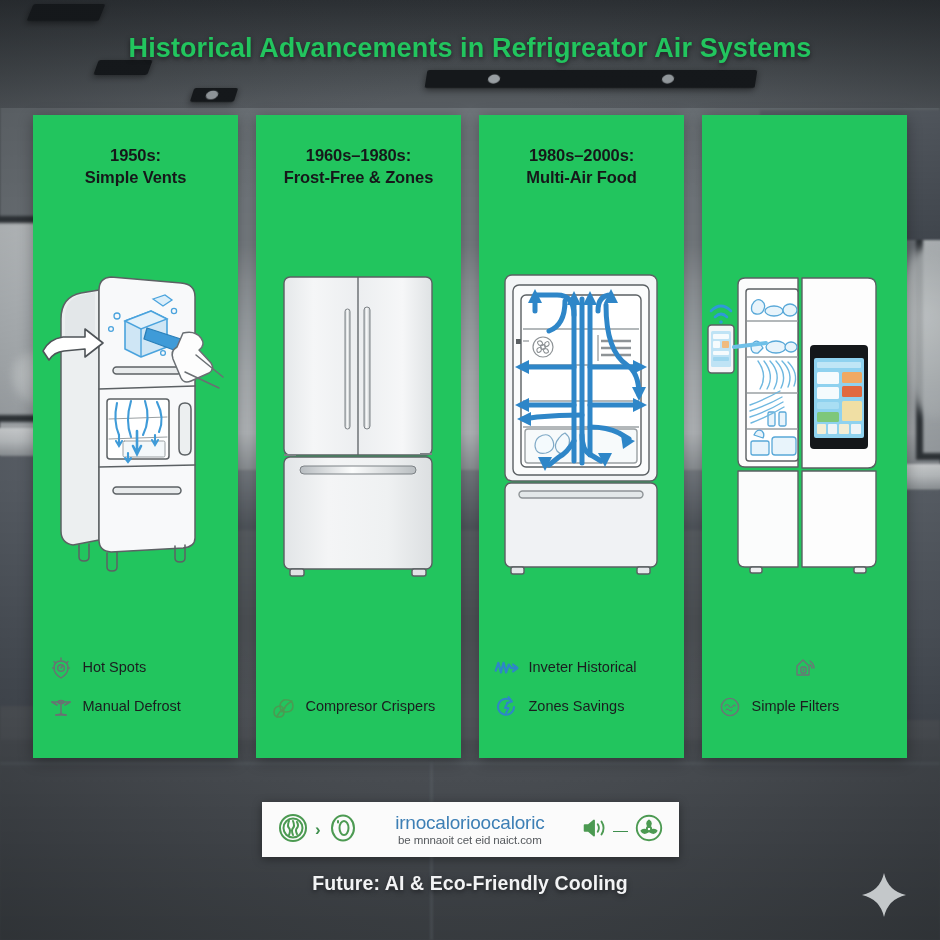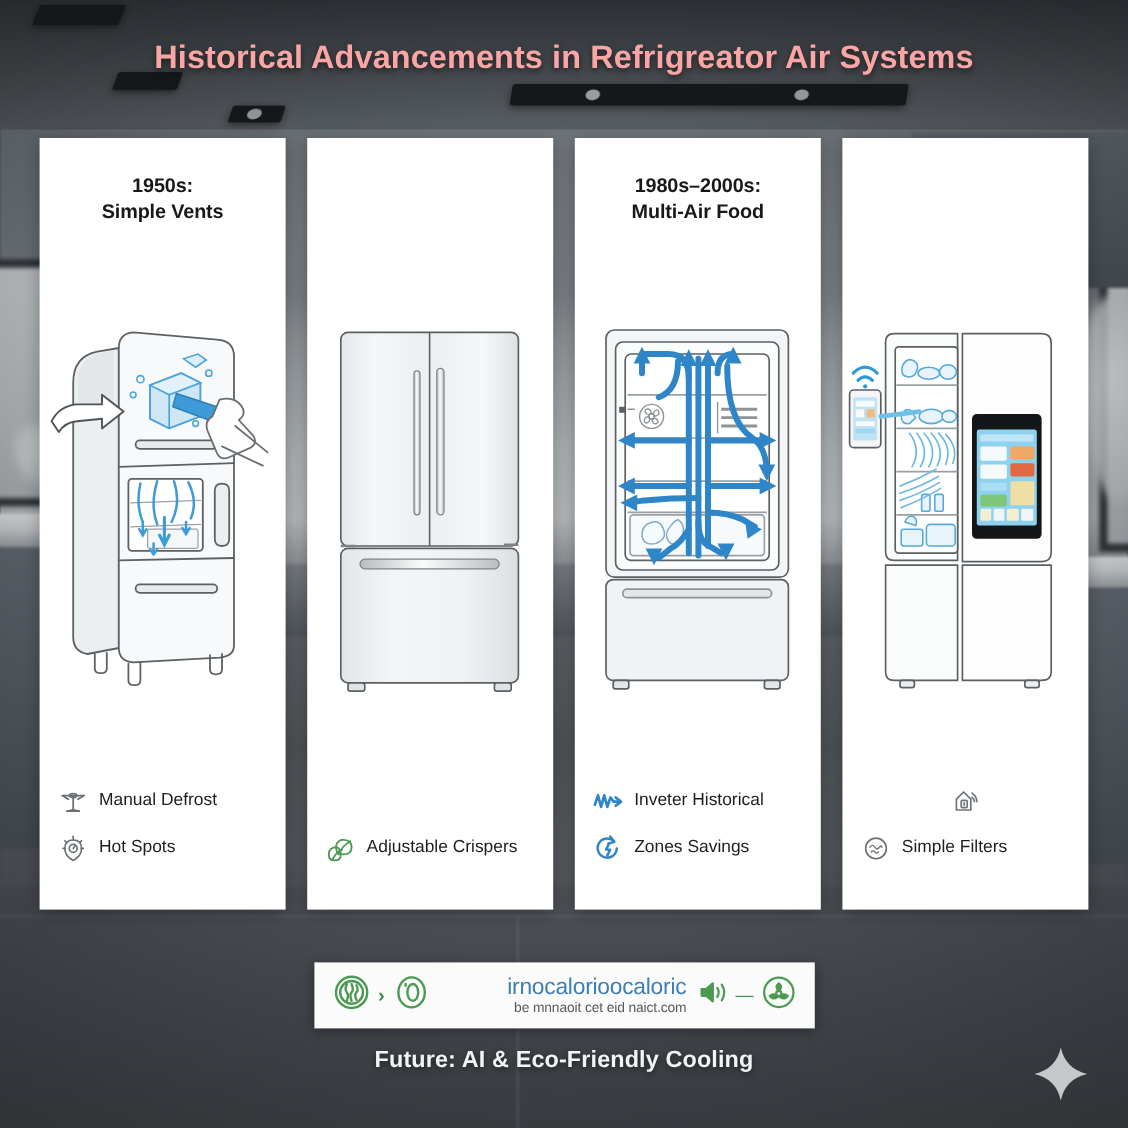--- a/index.html
+++ b/index.html
@@ -53,7 +53,7 @@
   
   #title {
     position:absolute; top:33px; left:0; right:0; text-align:center;
-    font-size:27px; font-weight:bold; color:#fca5a5; letter-spacing:.1px;
+    font-size:27px; font-weight:bold; color:#22c55e; letter-spacing:.1px;
     text-shadow:0 2px 5px rgba(0,0,0,.55);
   }
 

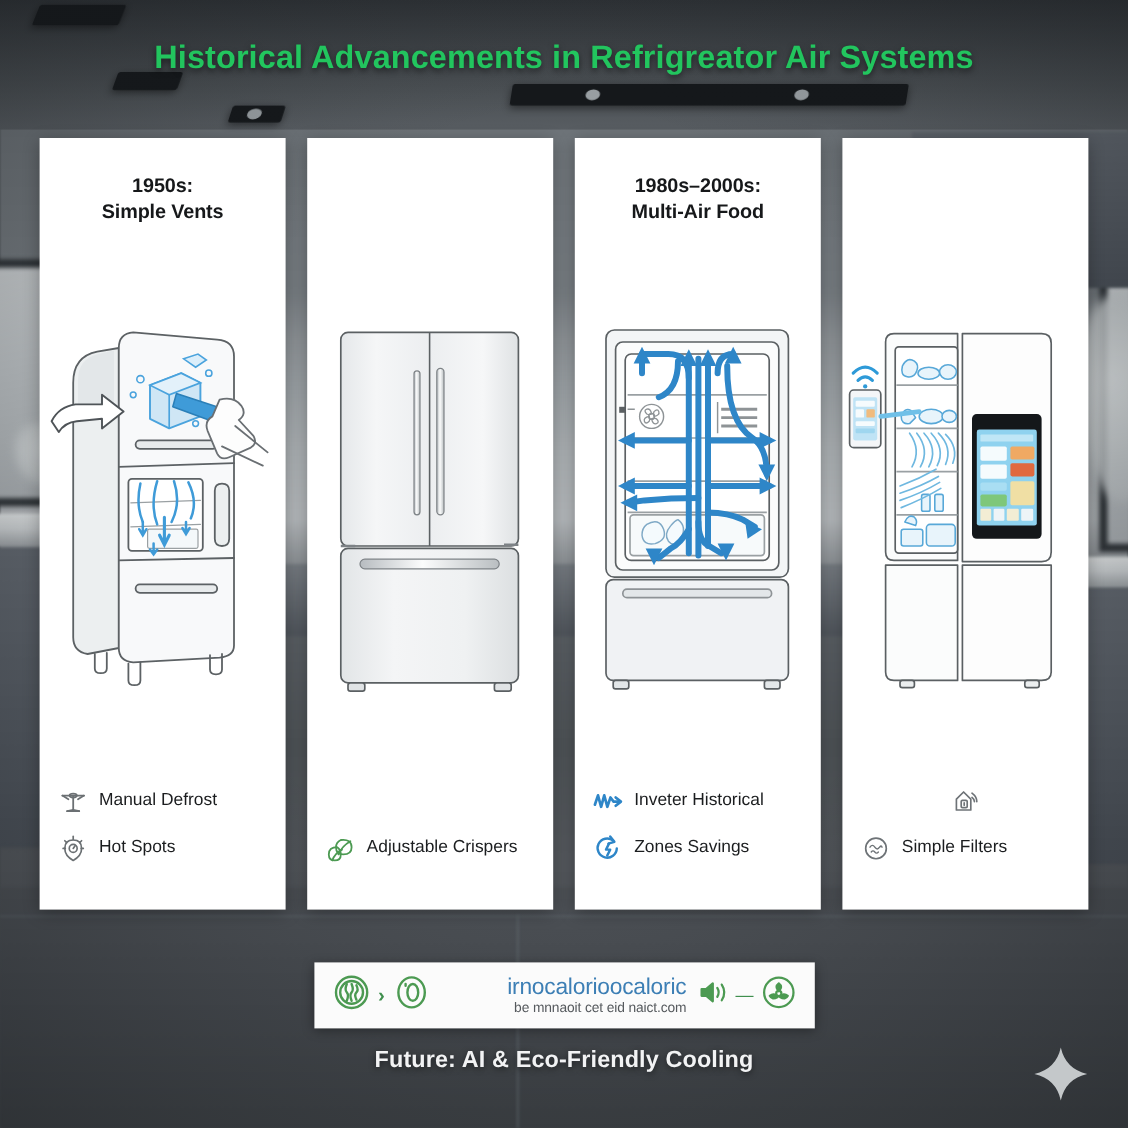--- a/index.html
+++ b/index.html
@@ -61,7 +61,7 @@
   #panels { position:absolute; top:115px; left:33px; width:874px; height:643px;
     display:flex; justify-content:space-between; }
   .panel {
-    width:205px; height:643px; background:#ffffff;
+    width:205px; height:643px; background:#22c55e;
     box-shadow:0 3px 14px rgba(0,0,0,.33);
     display:flex; flex-direction:column; align-items:center;
     padding-top:30px; position:relative;

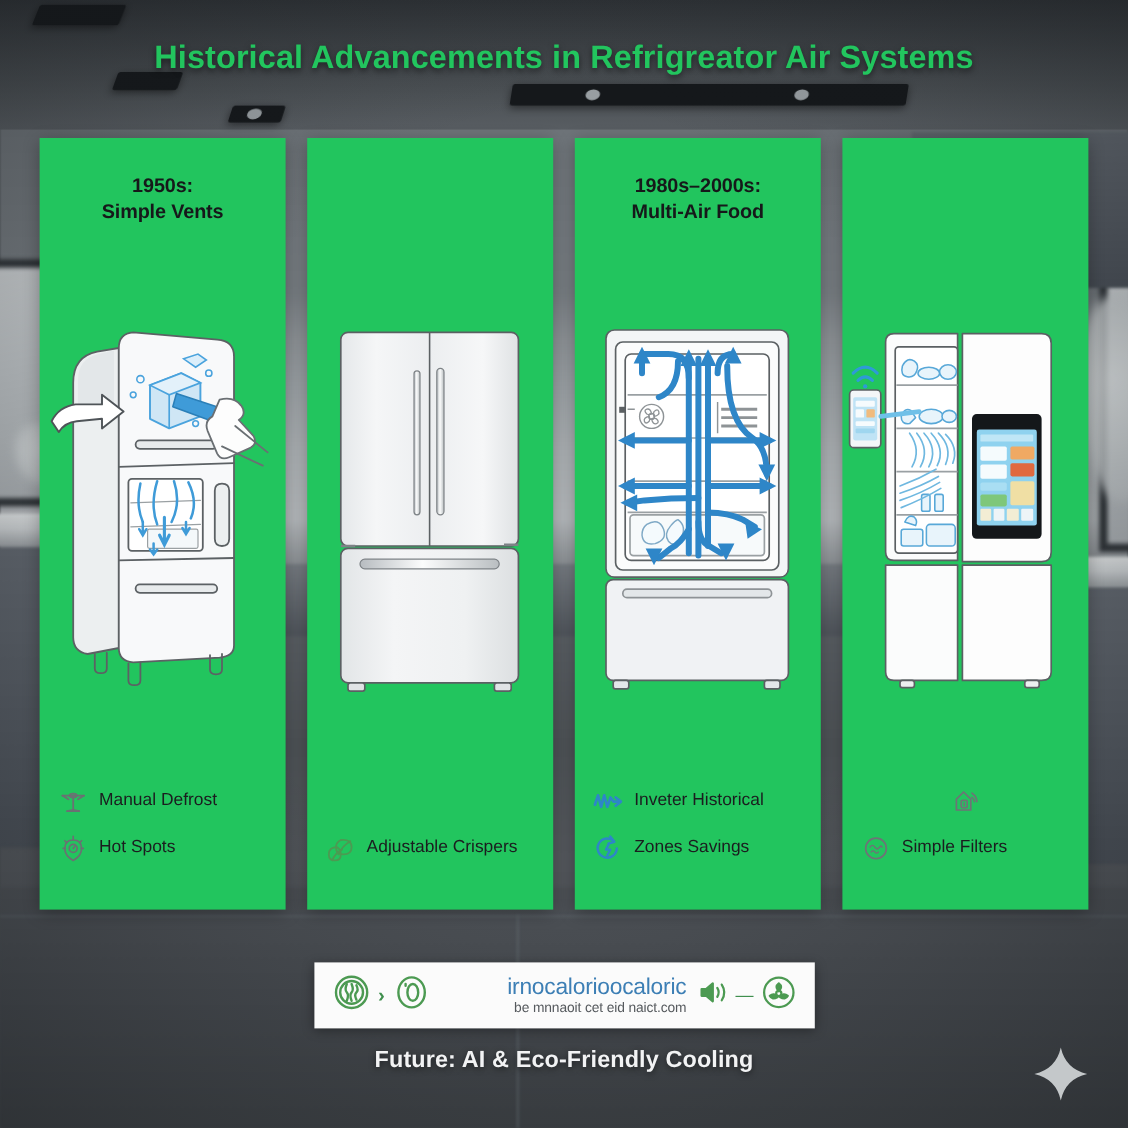--- a/index.html
+++ b/index.html
@@ -247,6 +247,10 @@
   </div>
 
   <div class="panel">
+    <div class="panel-head">
+      <div>1960s–1980s:</div>
+      <div>Frost-Free &amp; Zones</div>
+    </div>
     <div class="panel-art">
       <svg viewBox="0 0 205 330" width="205" height="330">
         <defs>

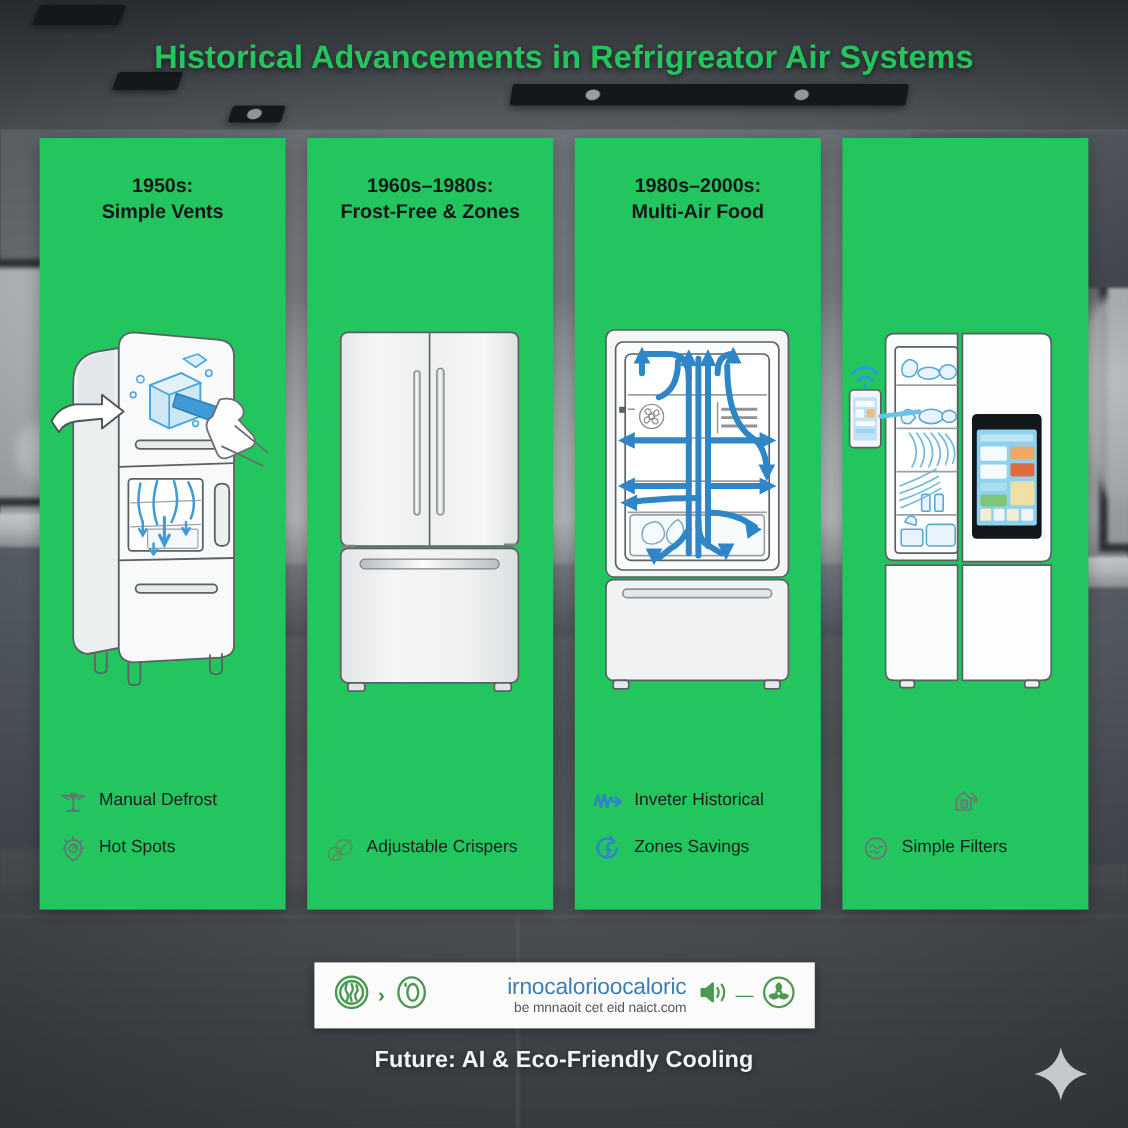--- a/index.html
+++ b/index.html
@@ -215,6 +215,21 @@
     <div class="feature-list">
       <div class="feature">
         <span class="ficon">
+          <svg viewBox="0 0 26 26" width="26" height="26" fill="none" stroke="#6b7073" stroke-width="1.4" stroke-linecap="round">
+            <path d="M13 6 q7 0 7 7 q0 6 -7 10 q-7 -4 -7 -10 q0 -7 7 -7 Z"></path>
+            <circle cx="13" cy="13" r="3.3"></circle>
+            <path d="M13 13 L14.6 10.8"></path>
+            <path d="M13 3 L13 5.6"></path>
+              <path d="M6 6.6 L7.6 8.2"></path>
+              <path d="M20 6.6 L18.4 8.2"></path>
+            <path d="M4.6 13 L6.4 13"></path>
+              <path d="M21.4 13 L19.6 13"></path>
+          </svg>
+        </span>
+        <span class="flabel">Hot Spots</span>
+      </div>
+      <div class="feature">
+        <span class="ficon">
           <svg viewBox="0 0 26 26" width="26" height="26" fill="none" stroke="#6b7073" stroke-width="1.5" stroke-linecap="round">
             <path d="M4 8 L22 8"></path>
               <path d="M4 8 L9 11"></path>
@@ -227,21 +242,6 @@
           </svg>
         </span>
         <span class="flabel">Manual Defrost</span>
-      </div>
-      <div class="feature">
-        <span class="ficon">
-          <svg viewBox="0 0 26 26" width="26" height="26" fill="none" stroke="#6b7073" stroke-width="1.4" stroke-linecap="round">
-            <path d="M13 6 q7 0 7 7 q0 6 -7 10 q-7 -4 -7 -10 q0 -7 7 -7 Z"></path>
-            <circle cx="13" cy="13" r="3.3"></circle>
-            <path d="M13 13 L14.6 10.8"></path>
-            <path d="M13 3 L13 5.6"></path>
-              <path d="M6 6.6 L7.6 8.2"></path>
-              <path d="M20 6.6 L18.4 8.2"></path>
-            <path d="M4.6 13 L6.4 13"></path>
-              <path d="M21.4 13 L19.6 13"></path>
-          </svg>
-        </span>
-        <span class="flabel">Hot Spots</span>
       </div>
     </div>
   </div>

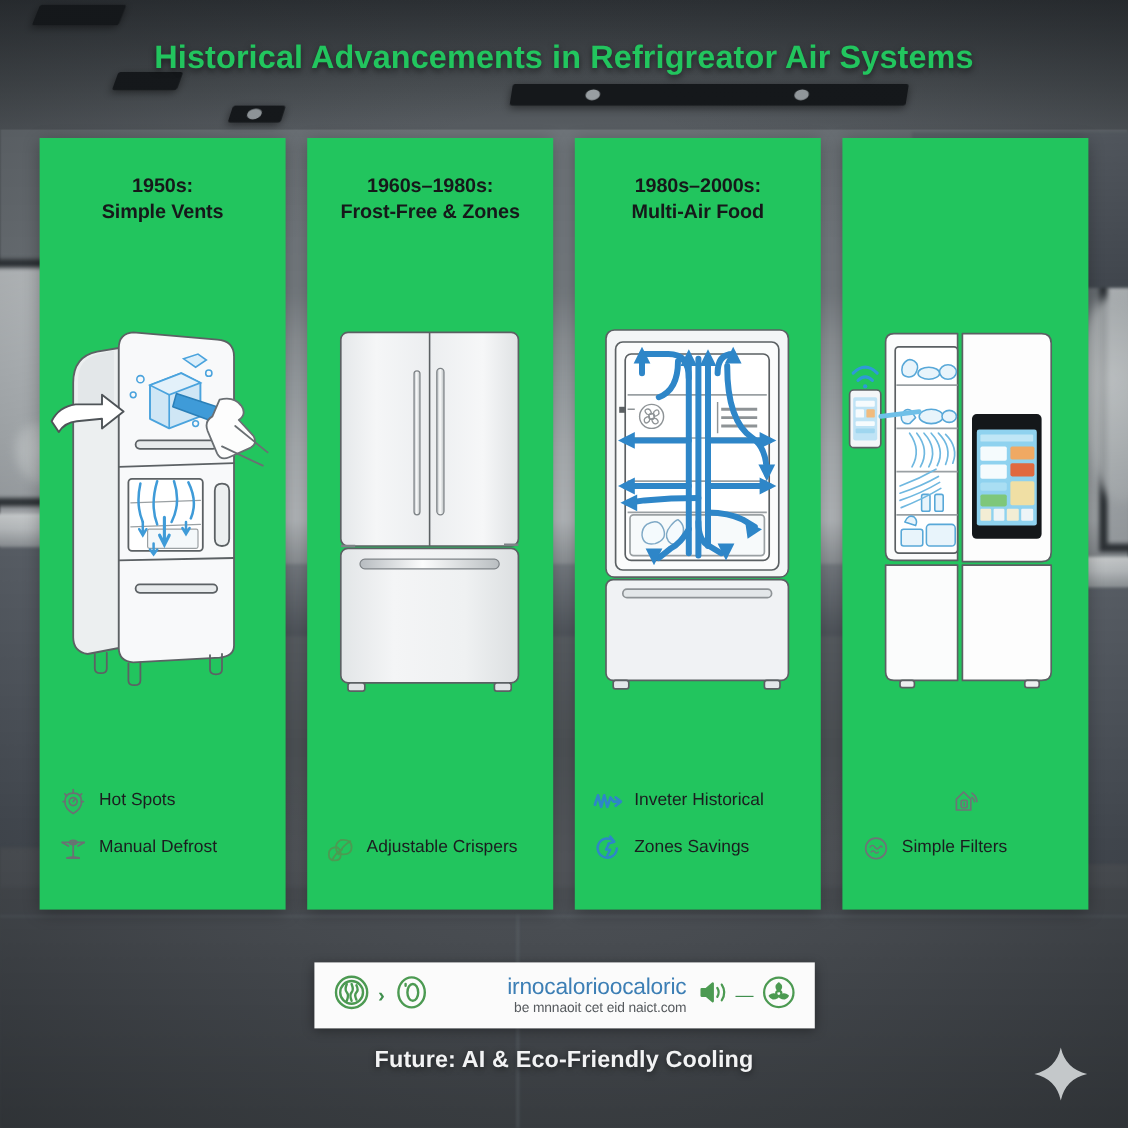--- a/index.html
+++ b/index.html
@@ -302,7 +302,7 @@
             <path d="M14 14 Q8 17 6 23"></path>
           </svg>
         </span>
-        <span class="flabel">Adjustable Crispers</span>
+        <span class="flabel">Compresor Crispers</span>
       </div>
     </div>
   </div>

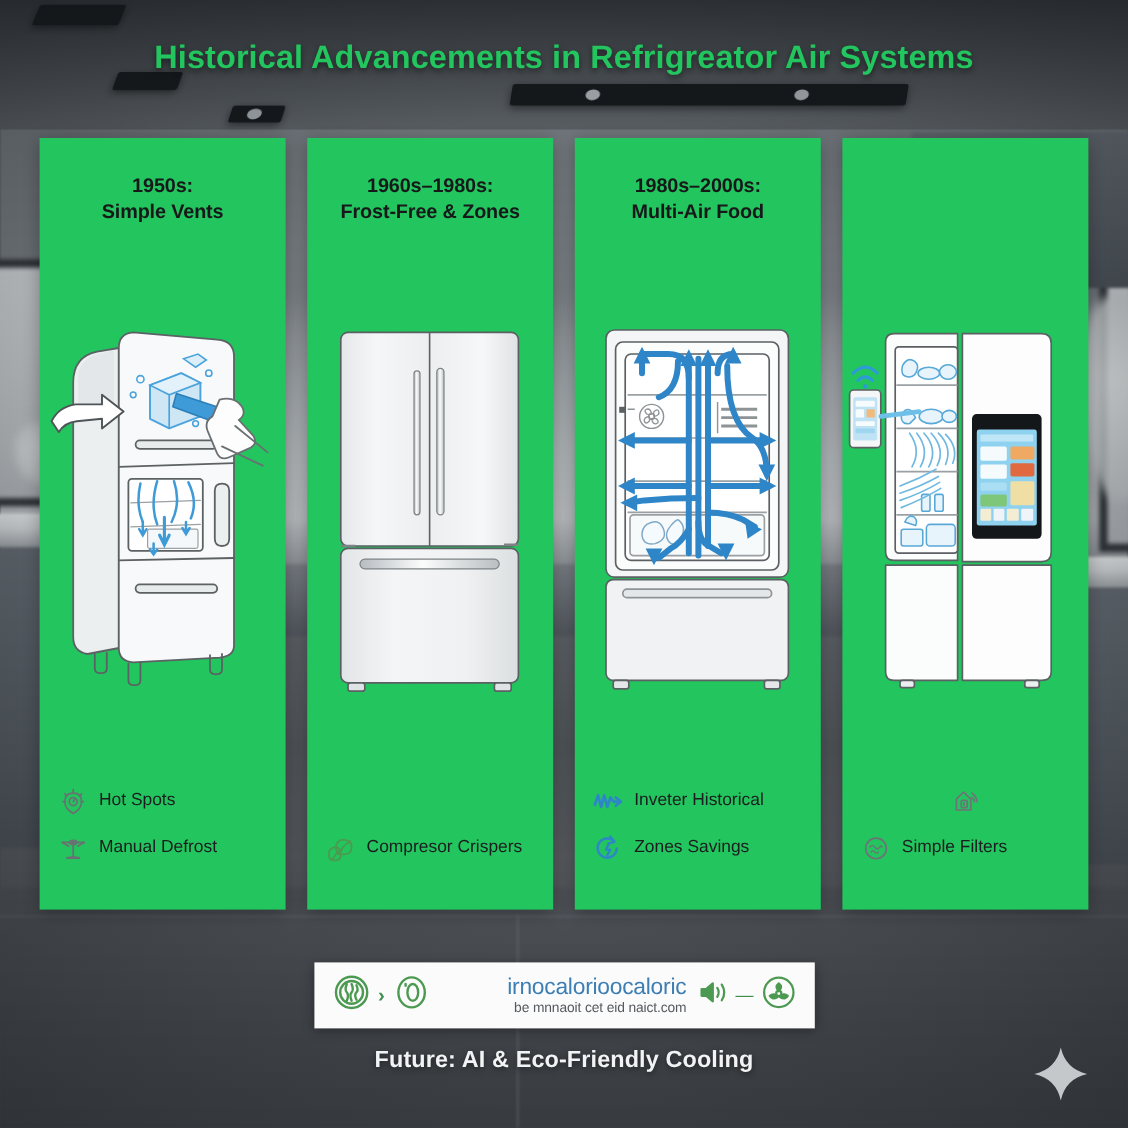--- a/index.html
+++ b/index.html
@@ -88,7 +88,7 @@
   }
   #badge .bgroup { display:flex; align-items:center; gap:5px; }
   #badge .barrow { color:#3f8f4e; font-size:17px; font-weight:bold; line-height:1; }
-  #badge .btextwrap { flex:1; text-align:right; line-height:1.08; }
+  #badge .btextwrap { flex:1; text-align:center; line-height:1.08; }
   #badge .btext-main { font-size:19px; color:#3d7fb5; letter-spacing:-.2px; }
   #badge .btext-sub { font-size:11.5px; color:#55595d; letter-spacing:-.1px; }
   #badge .bdash { color:#3f8f4e; font-size:15px; line-height:1; }

